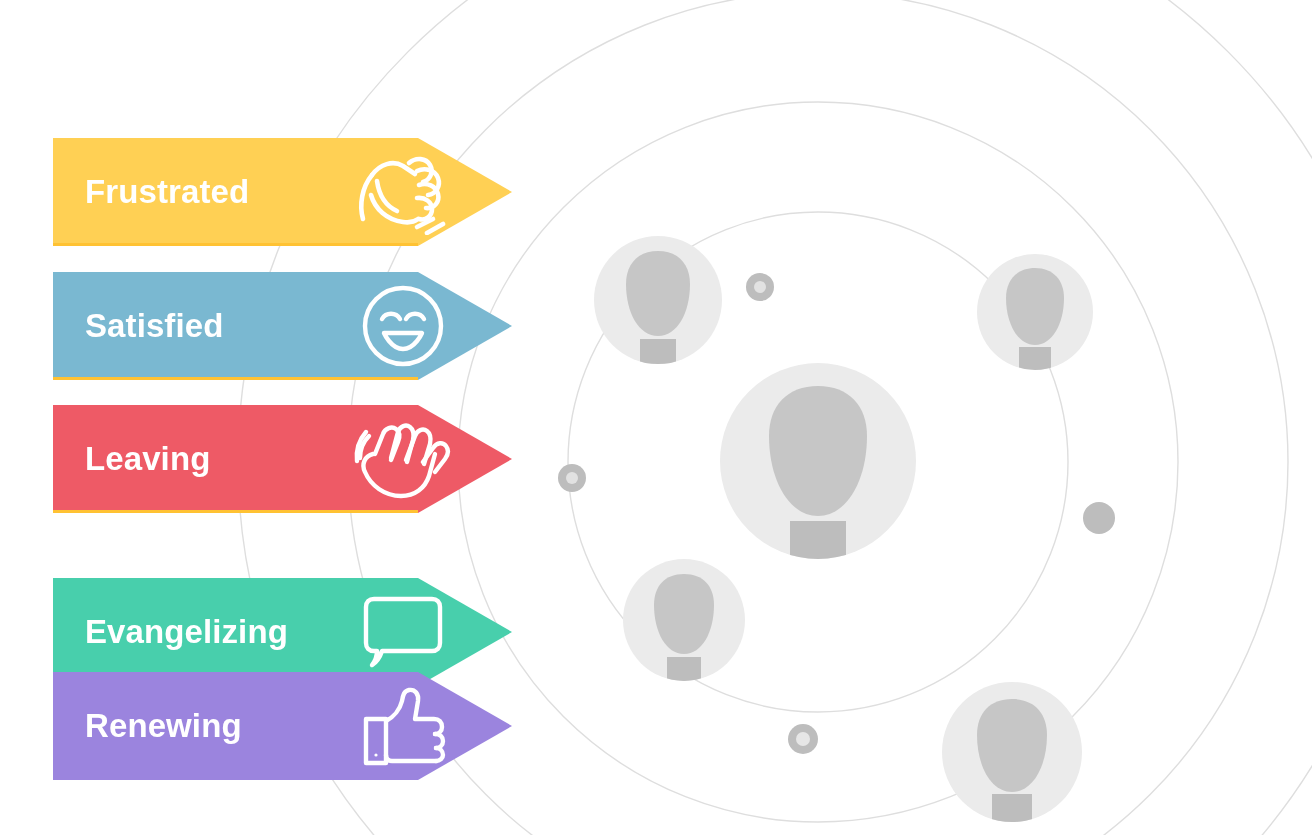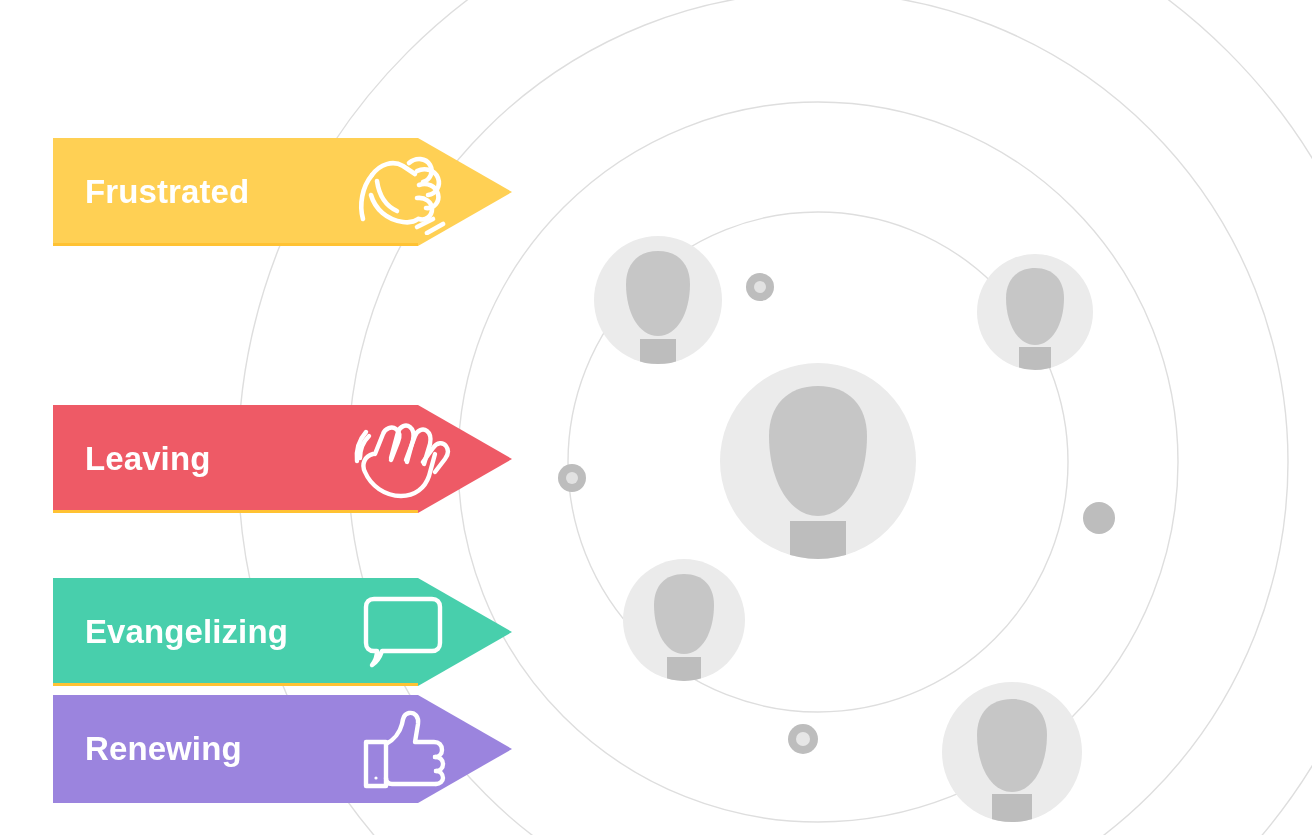--- a/index.html
+++ b/index.html
@@ -247,6 +247,23 @@
       </div>
     </div>
 
+    <div class="banner b1">
+      <svg class="banner-shape" viewBox="0 0 460 108" xmlns="http://www.w3.org/2000/svg">
+        <path d="M0 0 L365 0 L459 54 L365 108 L0 108 Z" fill="#7AB8D1"></path>
+        <rect x="0" y="105" width="365" height="3" fill="#FFC233"></rect>
+      </svg>
+      <div class="banner-label">Satisfied</div>
+      <div class="banner-icon icon1">
+        <svg width="90" height="90" viewBox="0 0 90 90" fill="none" stroke="#ffffff" stroke-width="4.4" stroke-linecap="round" stroke-linejoin="round">
+          <circle cx="45" cy="45" r="38"></circle>
+
+          <path d="M24 38 C28 31 38 31 42 38"></path>
+          <path d="M48 38 C52 31 62 31 66 38"></path>
+
+          <path d="M26 52 C26 52 33 68 45 68 C57 68 64 52 64 52 Z"></path>
+        </svg>
+      </div>
+    </div>
 
     <div class="banner b2">
       <svg class="banner-shape" viewBox="0 0 460 108" xmlns="http://www.w3.org/2000/svg">

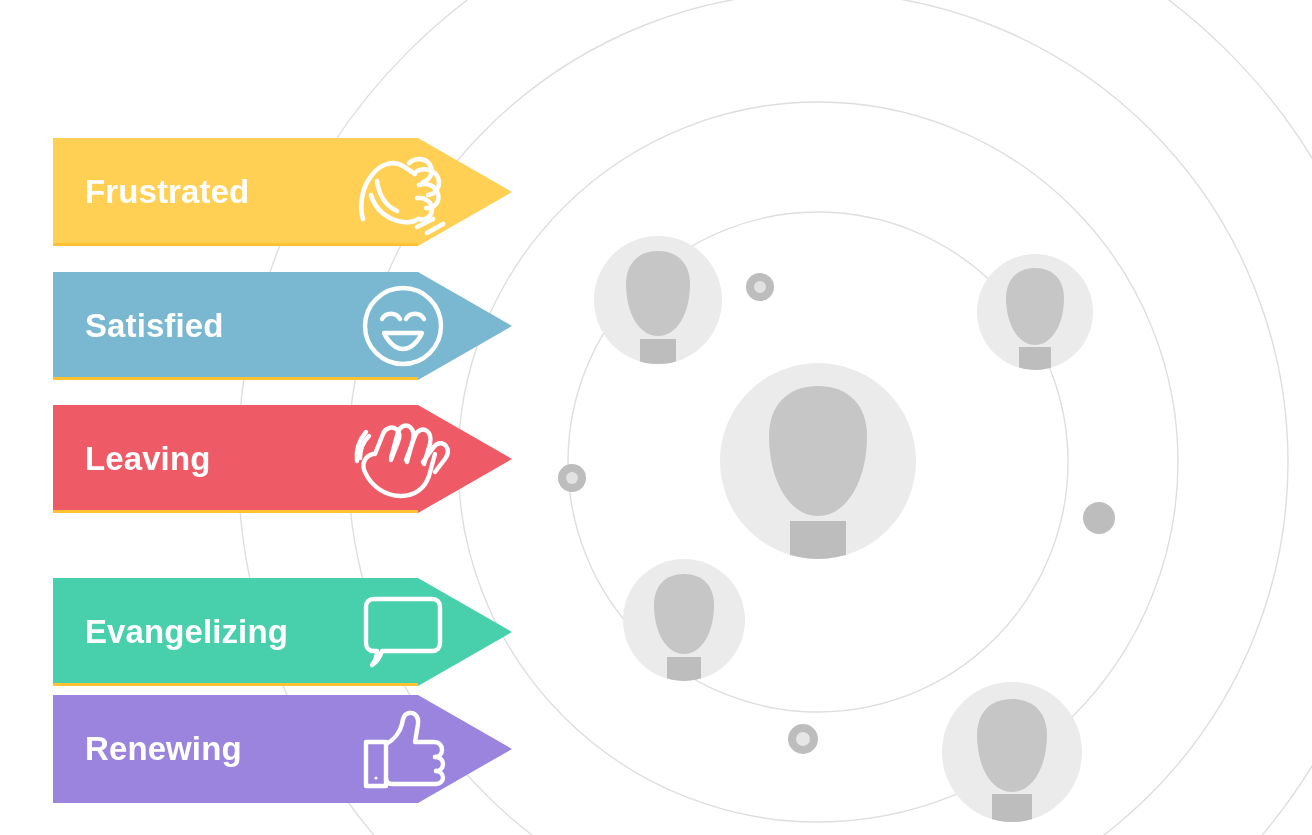--- a/index.html
+++ b/index.html
@@ -78,7 +78,7 @@
   .b1 { top: 272px; }
   .b2 { top: 405px; padding-left: 20px; }
   .b3 { top: 538px; margin-top: 40px; }
-  .b4 { top: 672px; margin-top: 23px; }
+  .b4 { top: 672px; }
 
   .icon0 { left: 290px; width: 120px; }
   .icon1 { left: 290px; width: 120px; }

